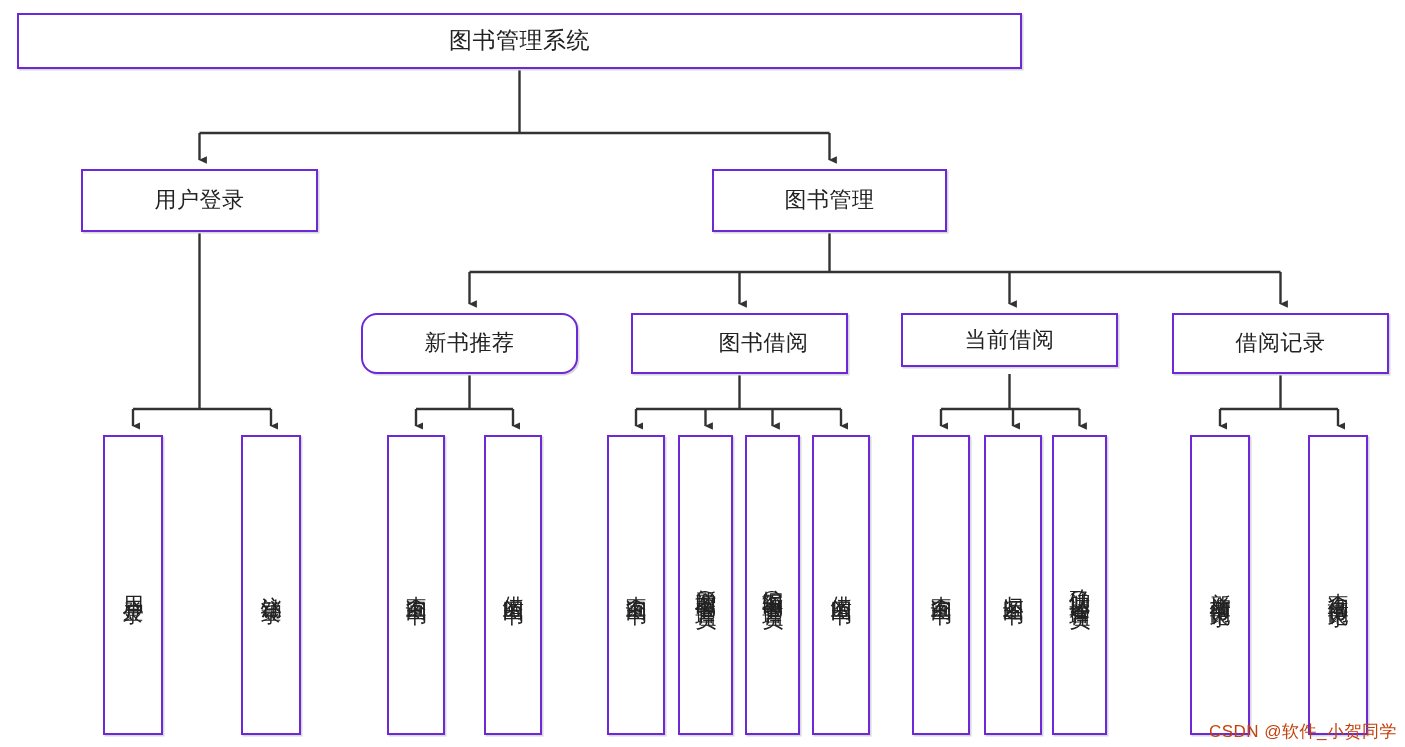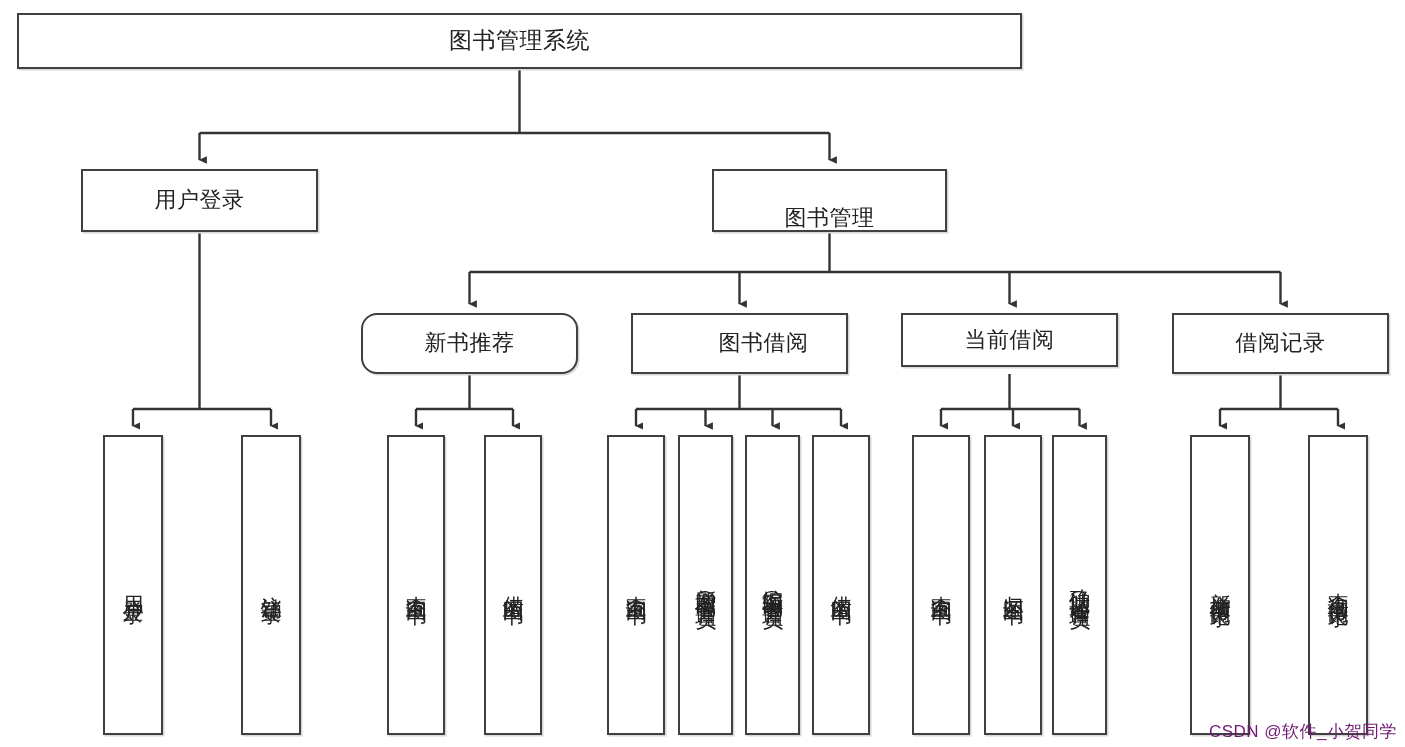--- a/index.html
+++ b/index.html
@@ -24,7 +24,7 @@
     position: absolute;
     box-sizing: border-box;
     background: #ffffff;
-    border: 2px solid #404040;
+    border: 2px solid #6d28d9;
     box-shadow: 1.5px 1.5px 0 0 #d8d8d8;
   }
   .node-box.horiz {

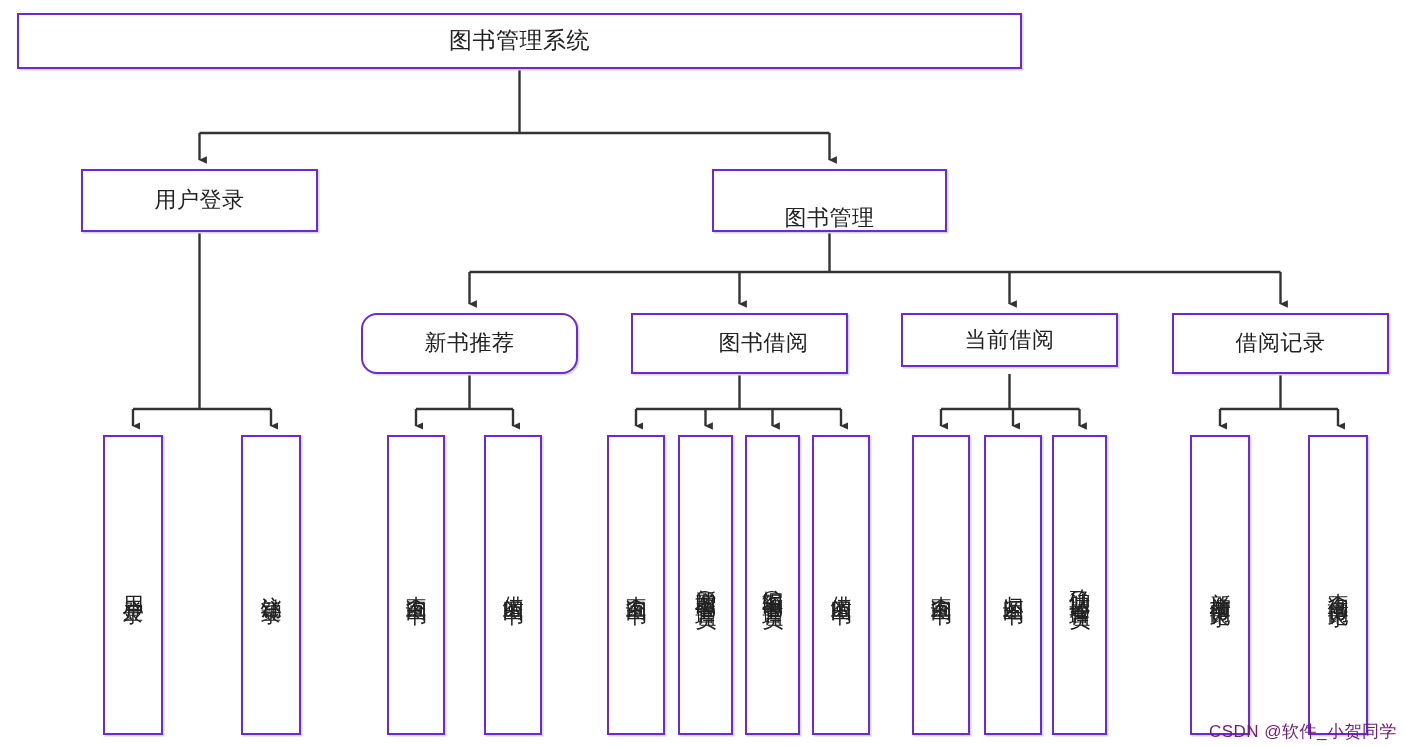--- a/index.html
+++ b/index.html
@@ -130,7 +130,7 @@
       <div class="node-box horiz" style="left: 81px; top: 169px; width: 237px; height: 63px;">
         <span class="node-label-h">用户登录</span>
       </div>
-      <div class="node-box horiz" style="left: 712px; top: 169px; width: 235px; height: 63px; align-items: flex-end;">
+      <div class="node-box horiz" style="left: 712px; top: 169px; width: 235px; height: 63px;">
         <span class="node-label-h">图书管理</span>
       </div>
       <div class="node-box horiz" style="left: 361px; top: 313px; width: 217px; height: 61px; border-radius: 16px;">

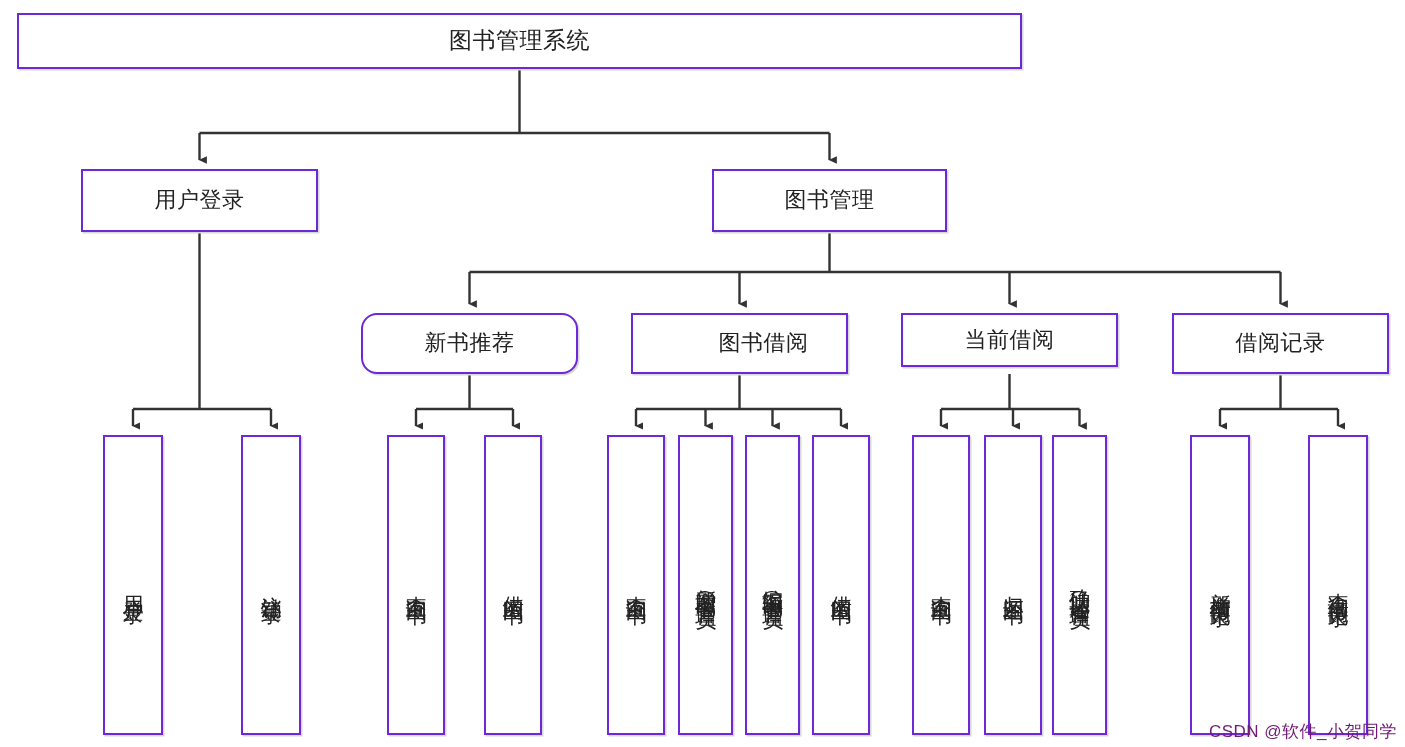--- a/index.html
+++ b/index.html
@@ -70,7 +70,7 @@
     right: 8px;
     bottom: 4px;
     font-size: 17px;
-    color: #701a75;
+    color: #c2410c;
     letter-spacing: 0.5px;
     white-space: nowrap;
   }

